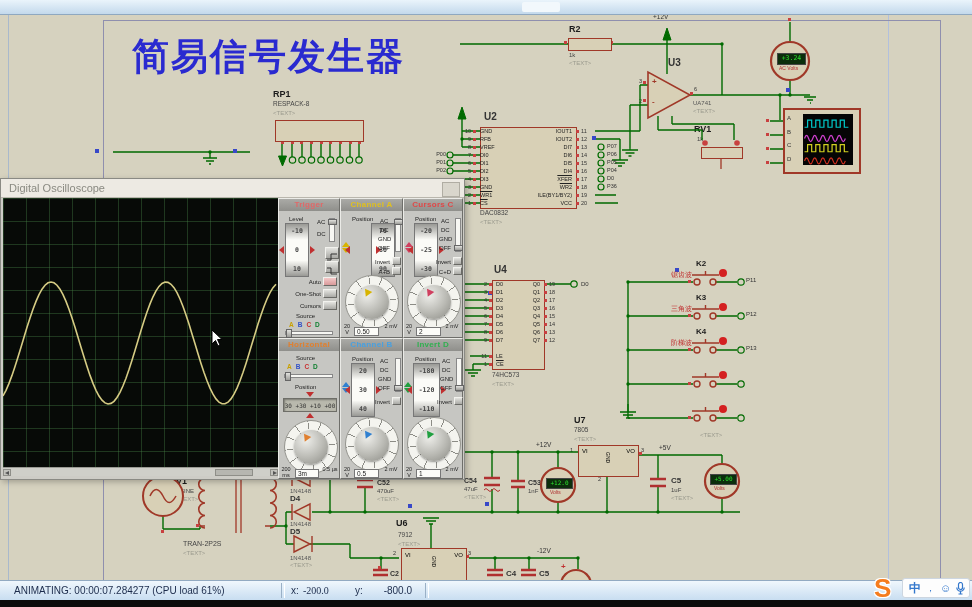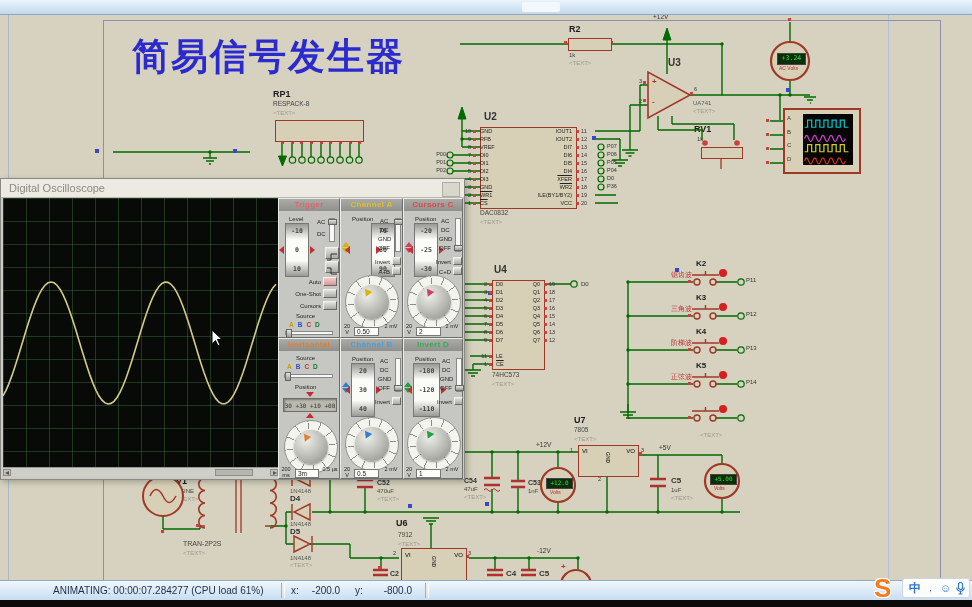--- a/index.html
+++ b/index.html
@@ -653,11 +653,6 @@
     <span class="kwave">阶梯波</span>
     <span class="knet">P13</span>
   </div>
-      <div class="krow">
-    <span class="kref">K5</span>
-    <span class="kwave">正弦波</span>
-    <span class="knet">P14</span>
-  </div>
     </div>
 <div class="t gray" style="left:700px;top:432px;font-size:6px;">&lt;TEXT&gt;</div>
 

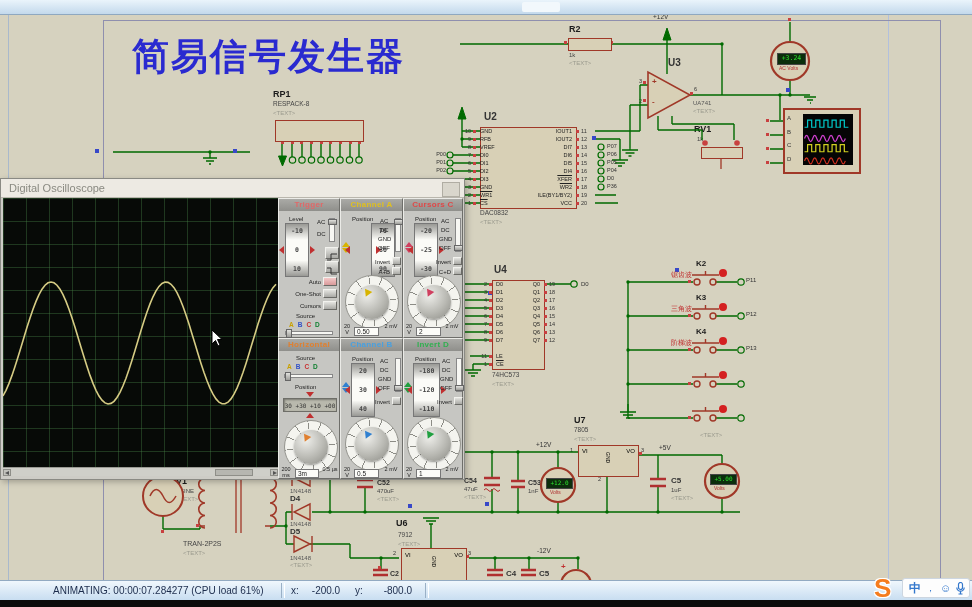--- a/index.html
+++ b/index.html
@@ -931,7 +931,7 @@
 </div>
 
 <div id="statusbar">
-  <span class="abs" style="left:14px;top:4px;margin-left:39px;">ANIMATING: 00:00:07.284277 (CPU load 61%)</span>
+  <span class="abs" style="left:14px;top:4px;">ANIMATING: 00:00:07.284277 (CPU load 61%)</span>
   <div class="groove" style="left:281px;"></div>
   <span class="abs" style="left:291px;top:4px;">x:</span>
   <span class="abs" style="left:303px;top:4px;width:46px;text-align:center;">-200.0</span>

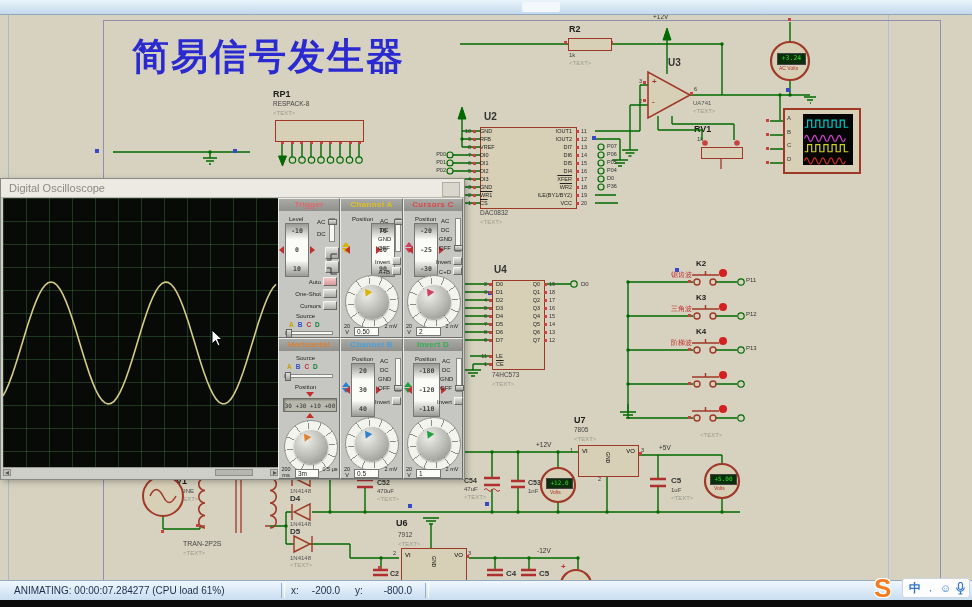--- a/index.html
+++ b/index.html
@@ -934,7 +934,7 @@
   <span class="abs" style="left:14px;top:4px;">ANIMATING: 00:00:07.284277 (CPU load 61%)</span>
   <div class="groove" style="left:281px;"></div>
   <span class="abs" style="left:291px;top:4px;">x:</span>
-  <span class="abs" style="left:303px;top:4px;width:46px;text-align:center;">-200.0</span>
+  <span class="abs" style="left:303px;top:4px;width:46px;text-align:left;font-family:Liberation Serif, serif;">-200.0</span>
   <span class="abs" style="left:355px;top:4px;">y:</span>
   <span class="abs" style="left:366px;top:4px;width:46px;text-align:right;">-800.0</span>
   <div class="groove" style="left:425px;"></div>

